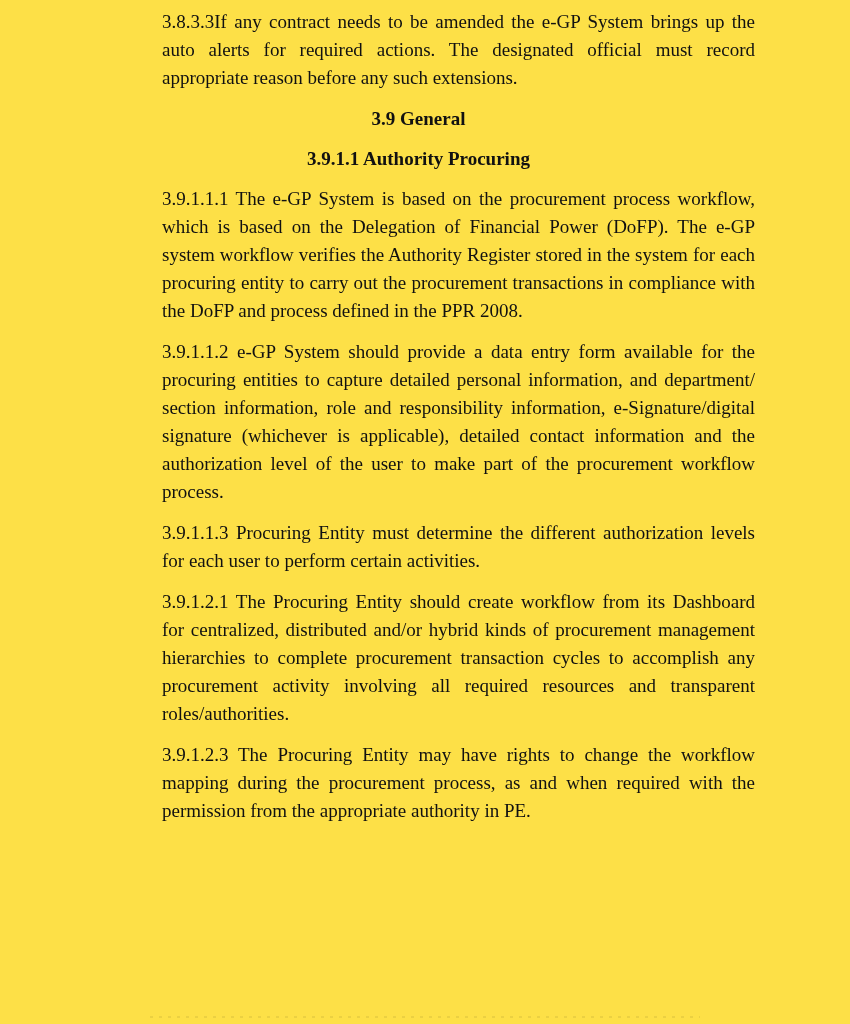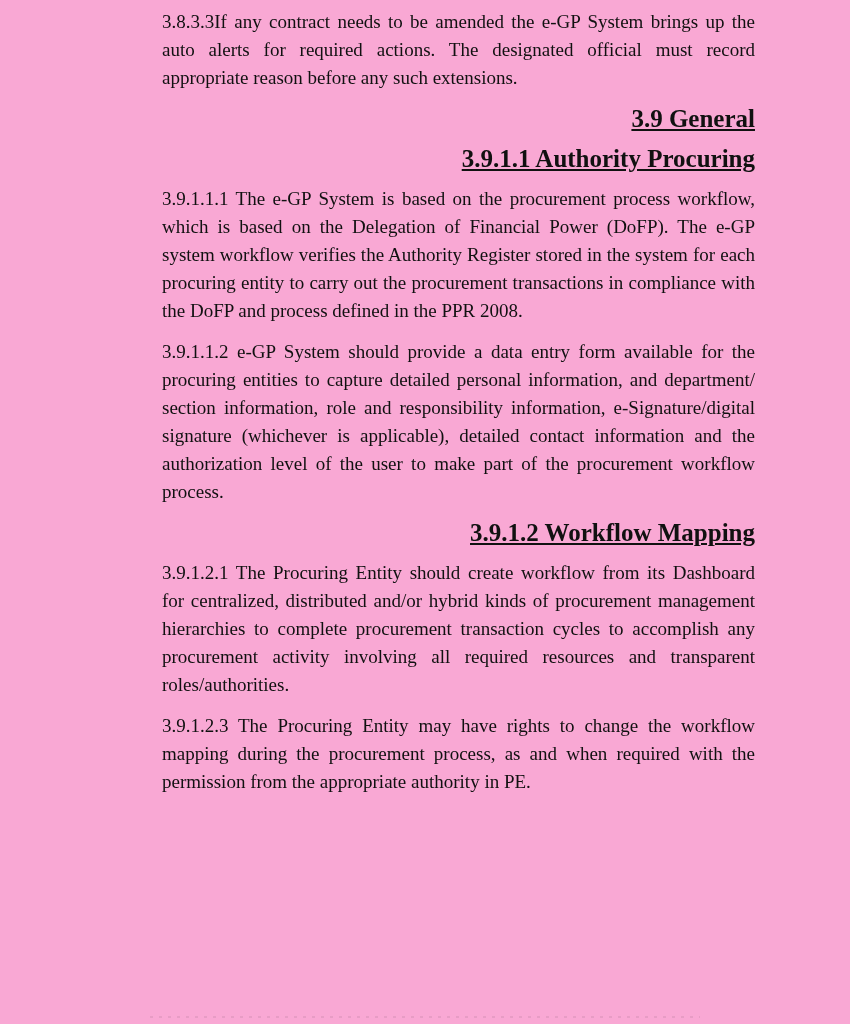--- a/index.html
+++ b/index.html
@@ -12,7 +12,7 @@
     width: 850px;
     height: 1024px;
     margin: 0;
-    background: #f9a8d4;
+    background: #fde047;
     color: #111111;
     font-family: "Liberation Serif", "DejaVu Serif", serif;
     font-size: 19px;

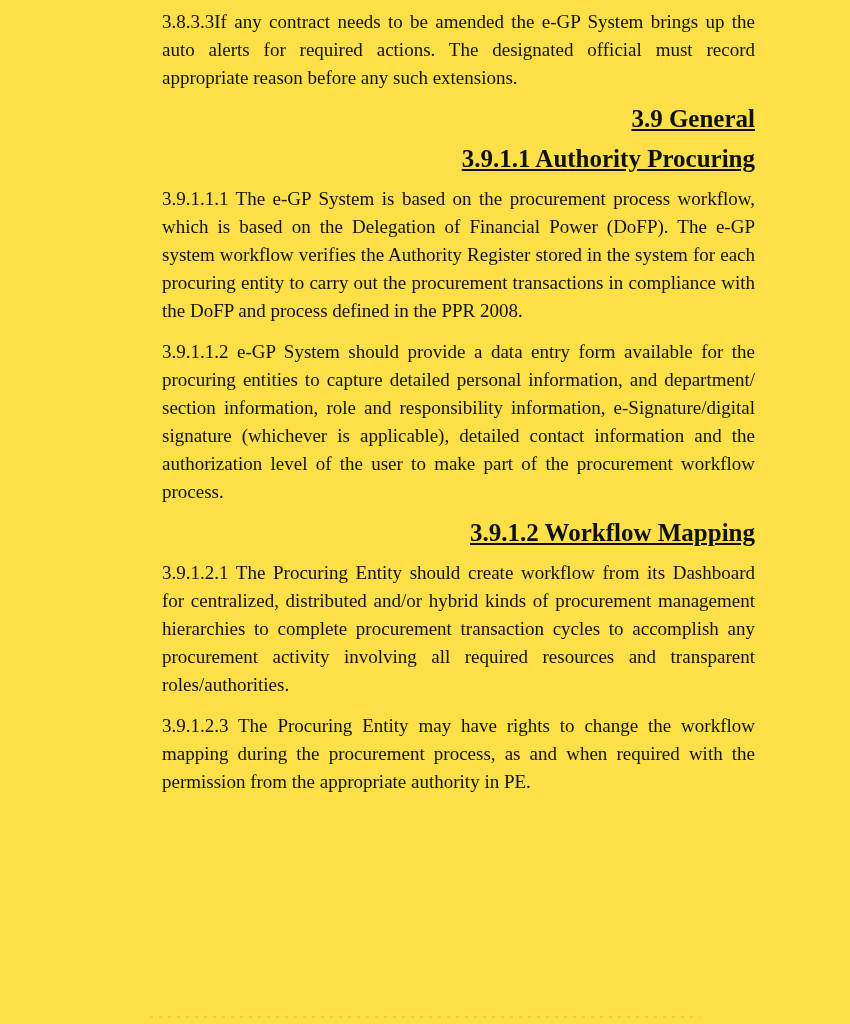--- a/index.html
+++ b/index.html
@@ -28,11 +28,10 @@
   }
   .heading {
     margin: 0 95px 12px 82px;
-    font-size: 25px;
+    font-size: 19px;
     line-height: 28px;
     font-weight: bold;
-    text-align: right;
-    text-decoration: underline;
+    text-align: center;
   }
   .scan-artifact {
     position: absolute;

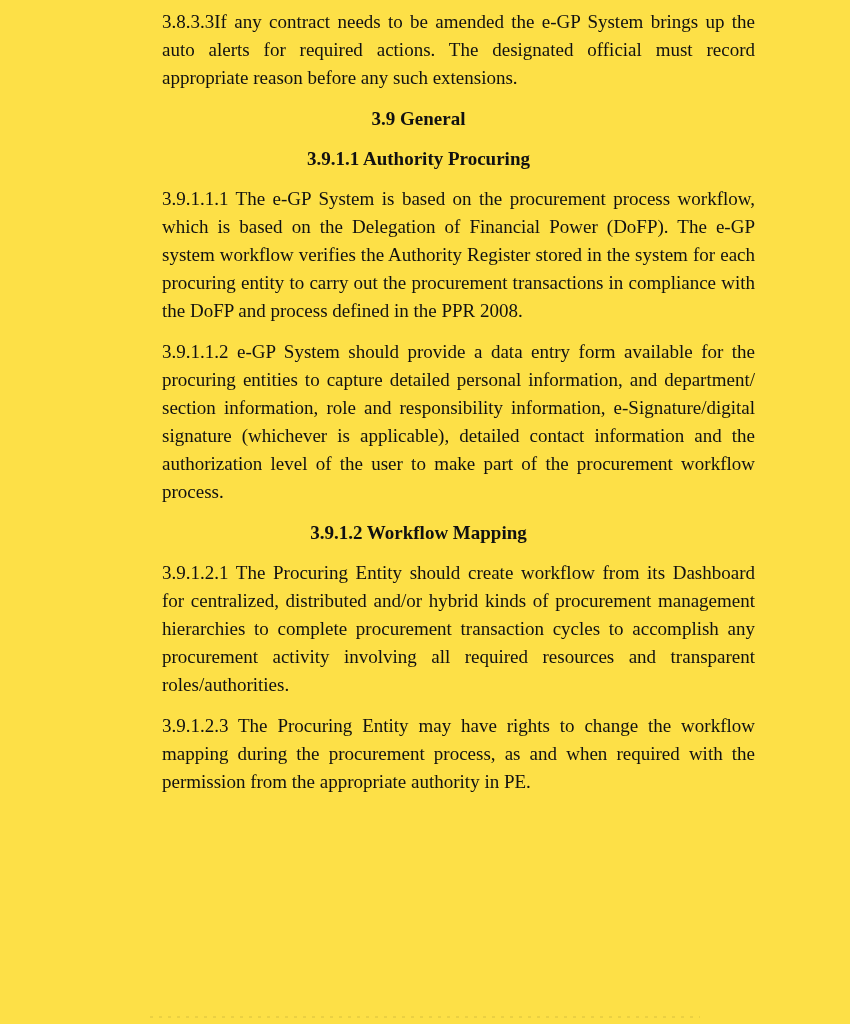--- a/index.html
+++ b/index.html
@@ -62,6 +62,7 @@
 
   <p class="para">3.9.1.1.2 e-GP System should provide a data entry form available for the procuring entities to capture detailed personal information, and department/ section information, role and responsibility information, e-Signature/digital signature (whichever is applicable), detailed contact information and the authorization level of the user to make part of the procurement workflow process.</p>
 
+  <p class="para">3.9.1.1.3 Procuring Entity must determine the different authorization levels for each user to perform certain activities.</p>
 
   <h2 class="heading">3.9.1.2 Workflow Mapping</h2>
 

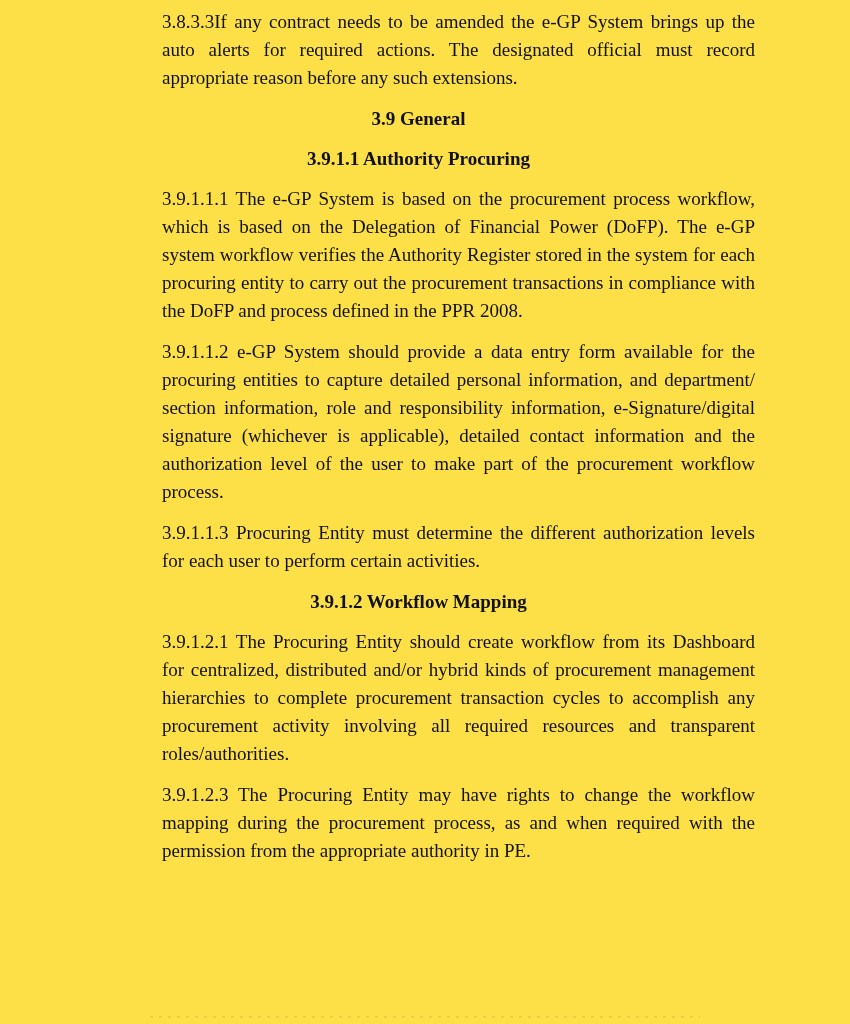--- a/index.html
+++ b/index.html
@@ -64,7 +64,6 @@
 
   <p class="para">3.9.1.1.3 Procuring Entity must determine the different authorization levels for each user to perform certain activities.</p>
 
-  <h2 class="heading">3.9.1.2 Workflow Mapping</h2>
 
   <p class="para">3.9.1.2.1 The Procuring Entity should create workflow from its Dashboard for centralized, distributed and/or hybrid kinds of procurement management hierarchies to complete procurement transaction cycles to accomplish any procurement activity involving all required resources and transparent roles/authorities.</p>
 

